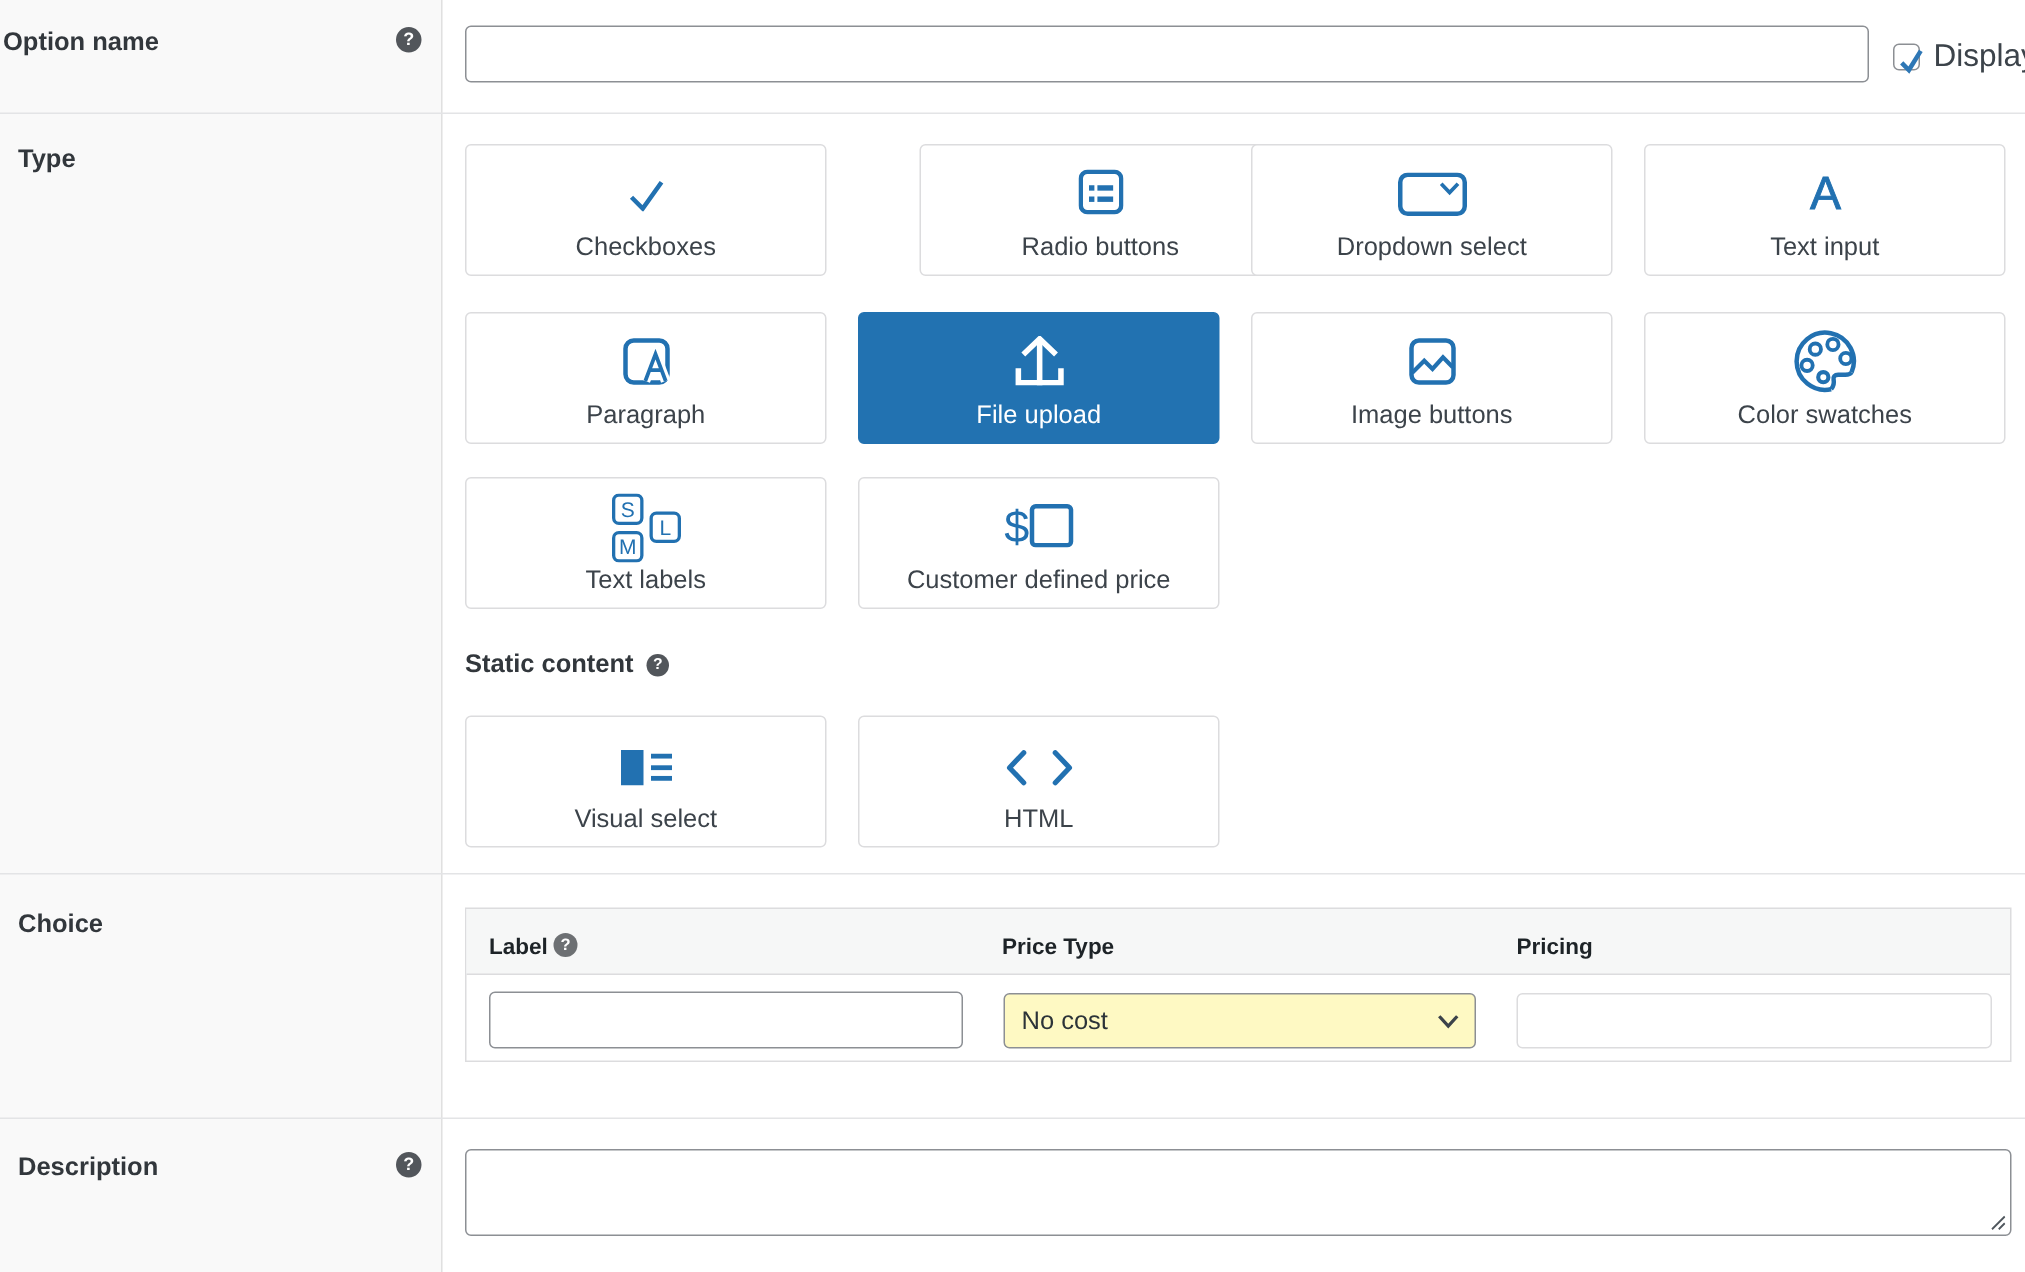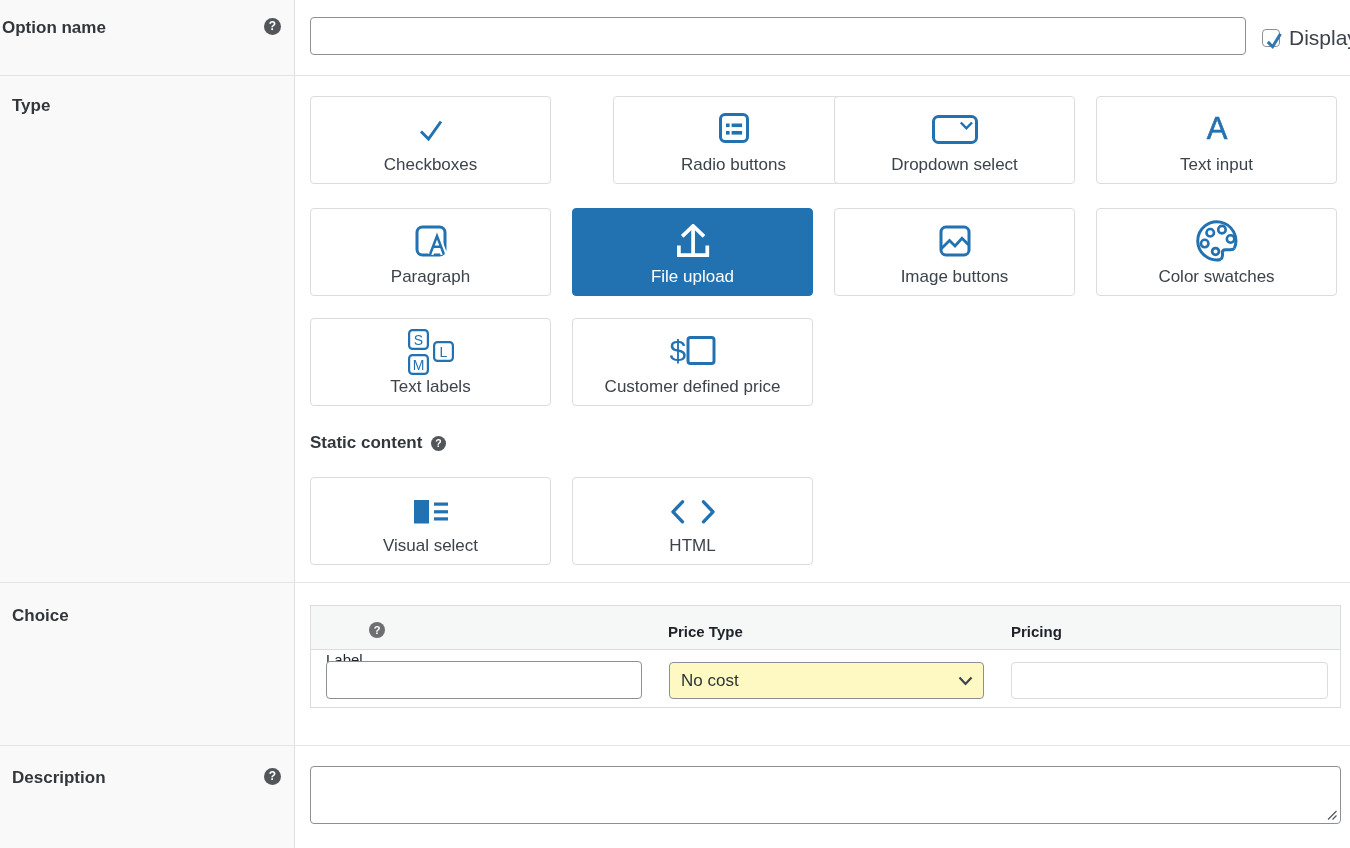--- a/index.html
+++ b/index.html
@@ -150,7 +150,7 @@
 
   <div class="abs" style="left:310px; top:605px; width:1031px; height:103px; border:1px solid #dcdcde; background:#fff;">
     <div class="abs" style="left:0; top:0; width:100%; height:44px; background:#f6f7f7; border-bottom:1px solid #dcdcde;"></div>
-    <div class="abs" style="left:15px; top:17px; font-size:15px; font-weight:normal; color:#1d2327;margin-top:28px;">Label</div>
+    <div class="abs" style="left:15px; top:17px; font-size:15px; font-weight:bold; color:#1d2327;">Label</div>
     <div class="help" style="left:58px; top:16px; width:16px; height:16px; line-height:16px; font-size:11px; background:#6d7073;">?</div>
     <div class="abs" style="left:357px; top:17px; font-size:15px; font-weight:bold; color:#1d2327;">Price Type</div>
     <div class="abs" style="left:700px; top:17px; font-size:15px; font-weight:bold; color:#1d2327;">Pricing</div>

